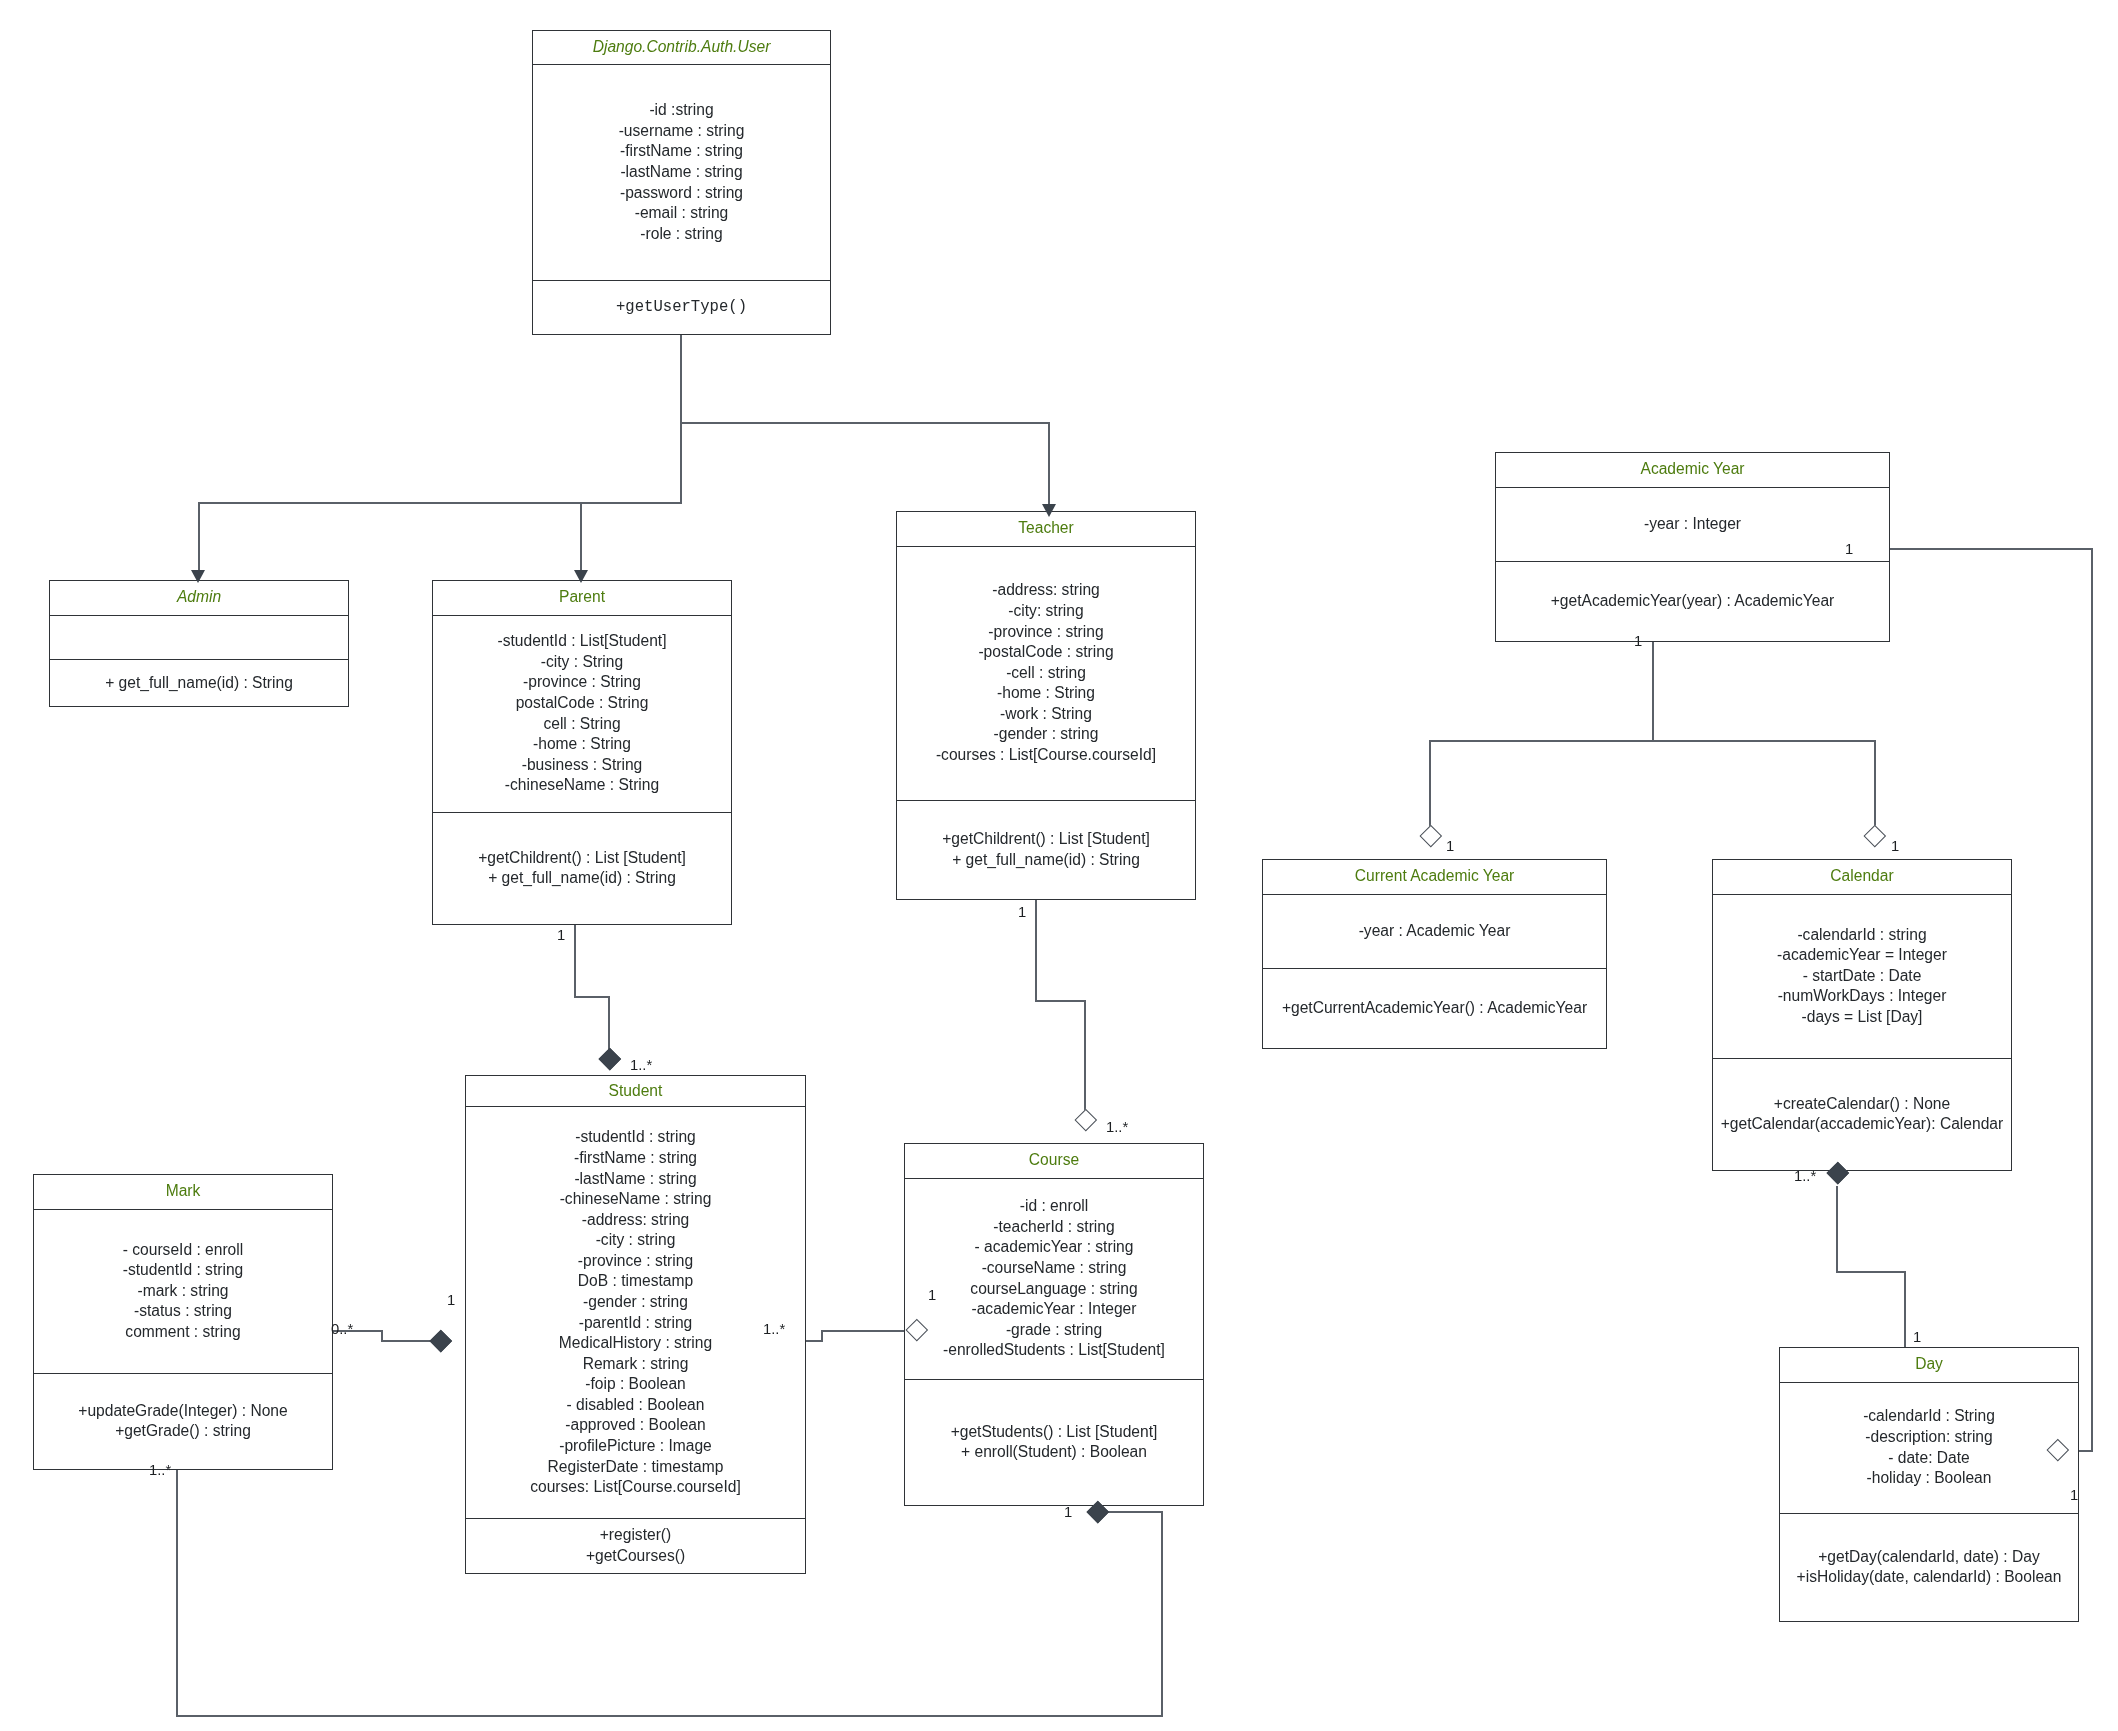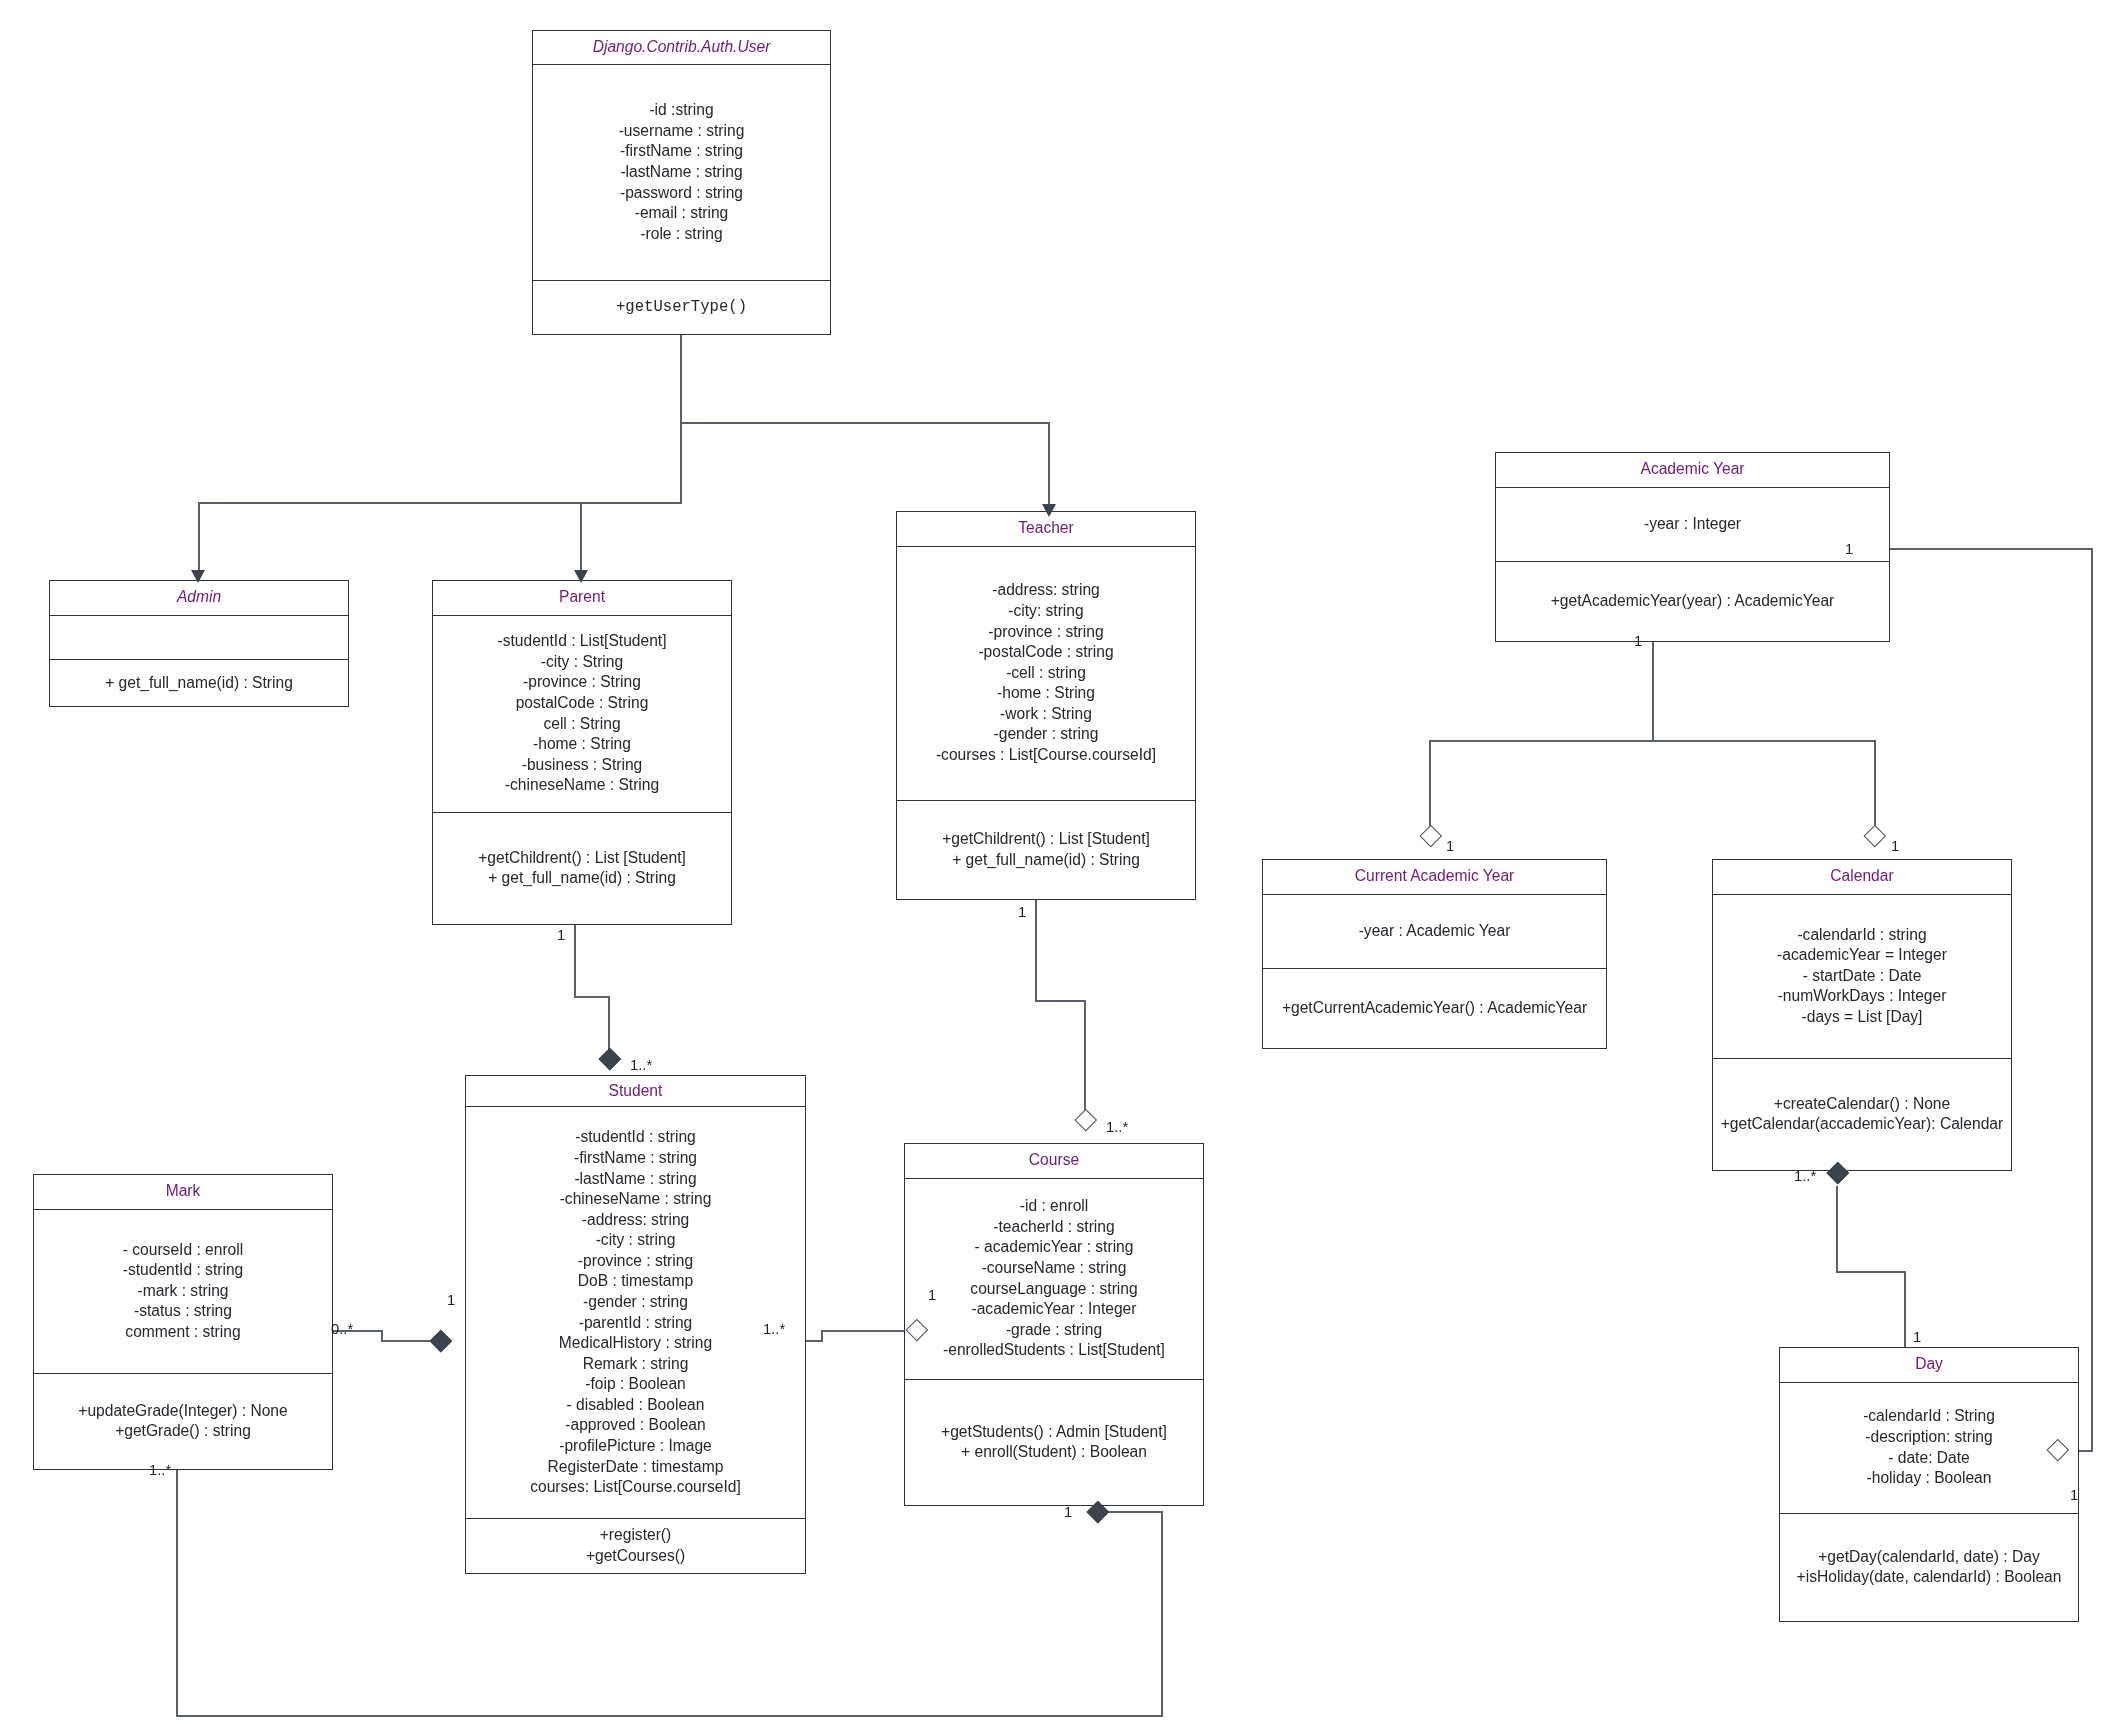--- a/index.html
+++ b/index.html
@@ -31,7 +31,7 @@
     box-sizing: border-box;
     text-align: center;
     font-size: 15.6px;
-    color: #701a75;
+    color: #4d7c0f;
     padding: 7.4px 3.3px 8.2px 3.3px;
     border-bottom: 1.6px solid #2f3337;
     line-height: 1.15;

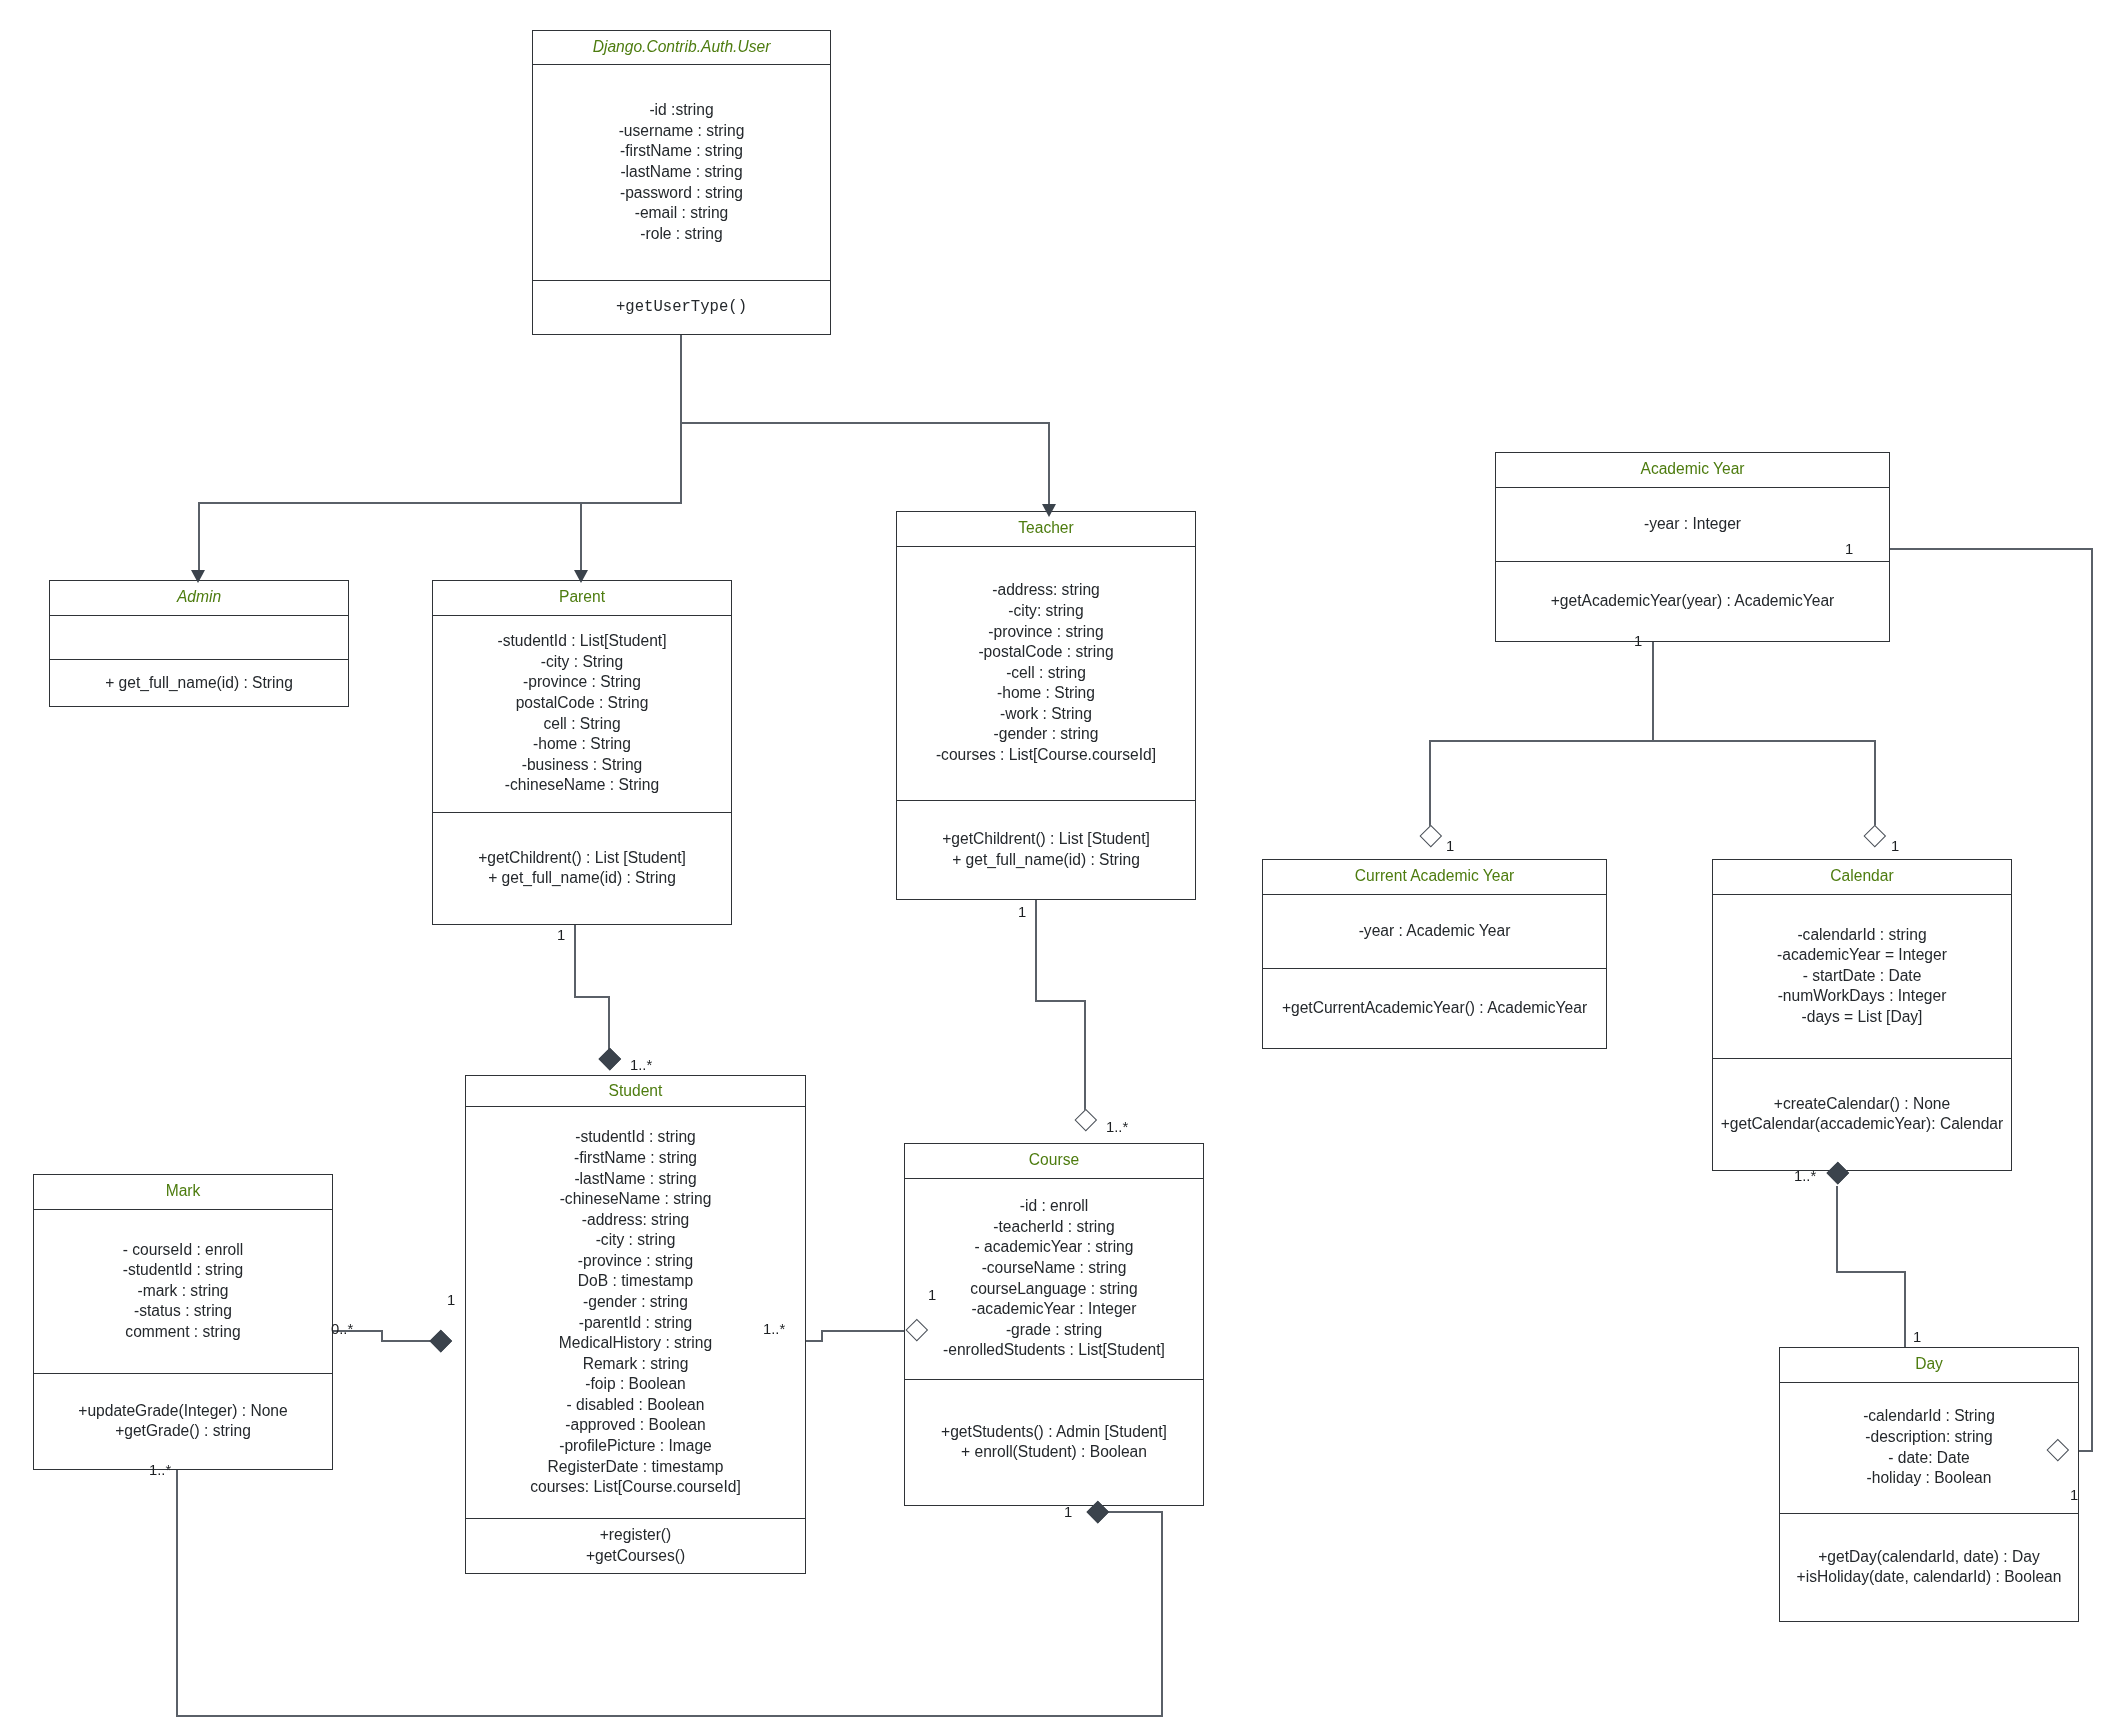--- a/index.html
+++ b/index.html
@@ -292,7 +292,7 @@
       <div class="uml-line">-enrolledStudents : List[Student]</div>
     </div>
     <div class="uml-ops" style="flex:1 1 auto;">
-      <div class="uml-line">+getStudents() : Admin [Student]</div>
+      <div class="uml-line">+getStudents() : List [Student]</div>
       <div class="uml-line">+ enroll(Student) : Boolean</div>
     </div>
   </div>

